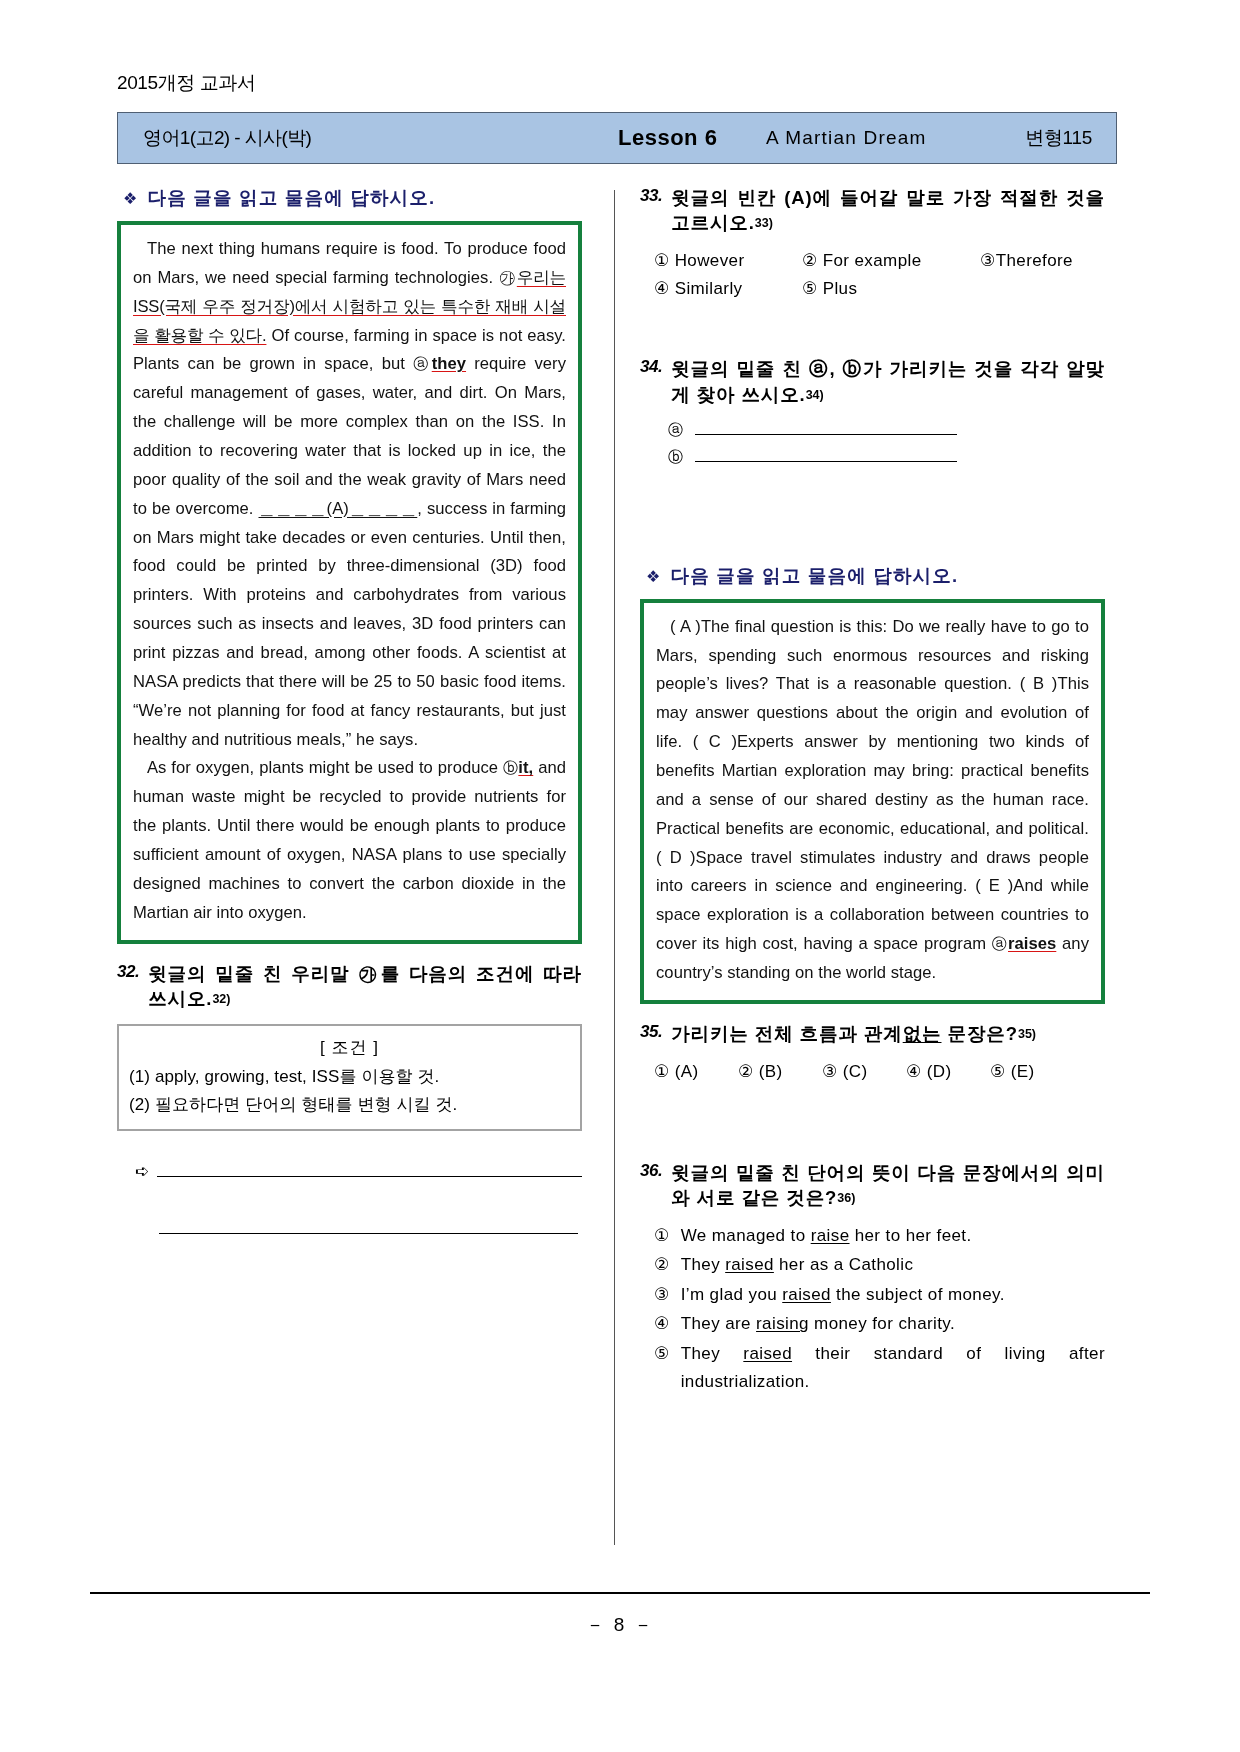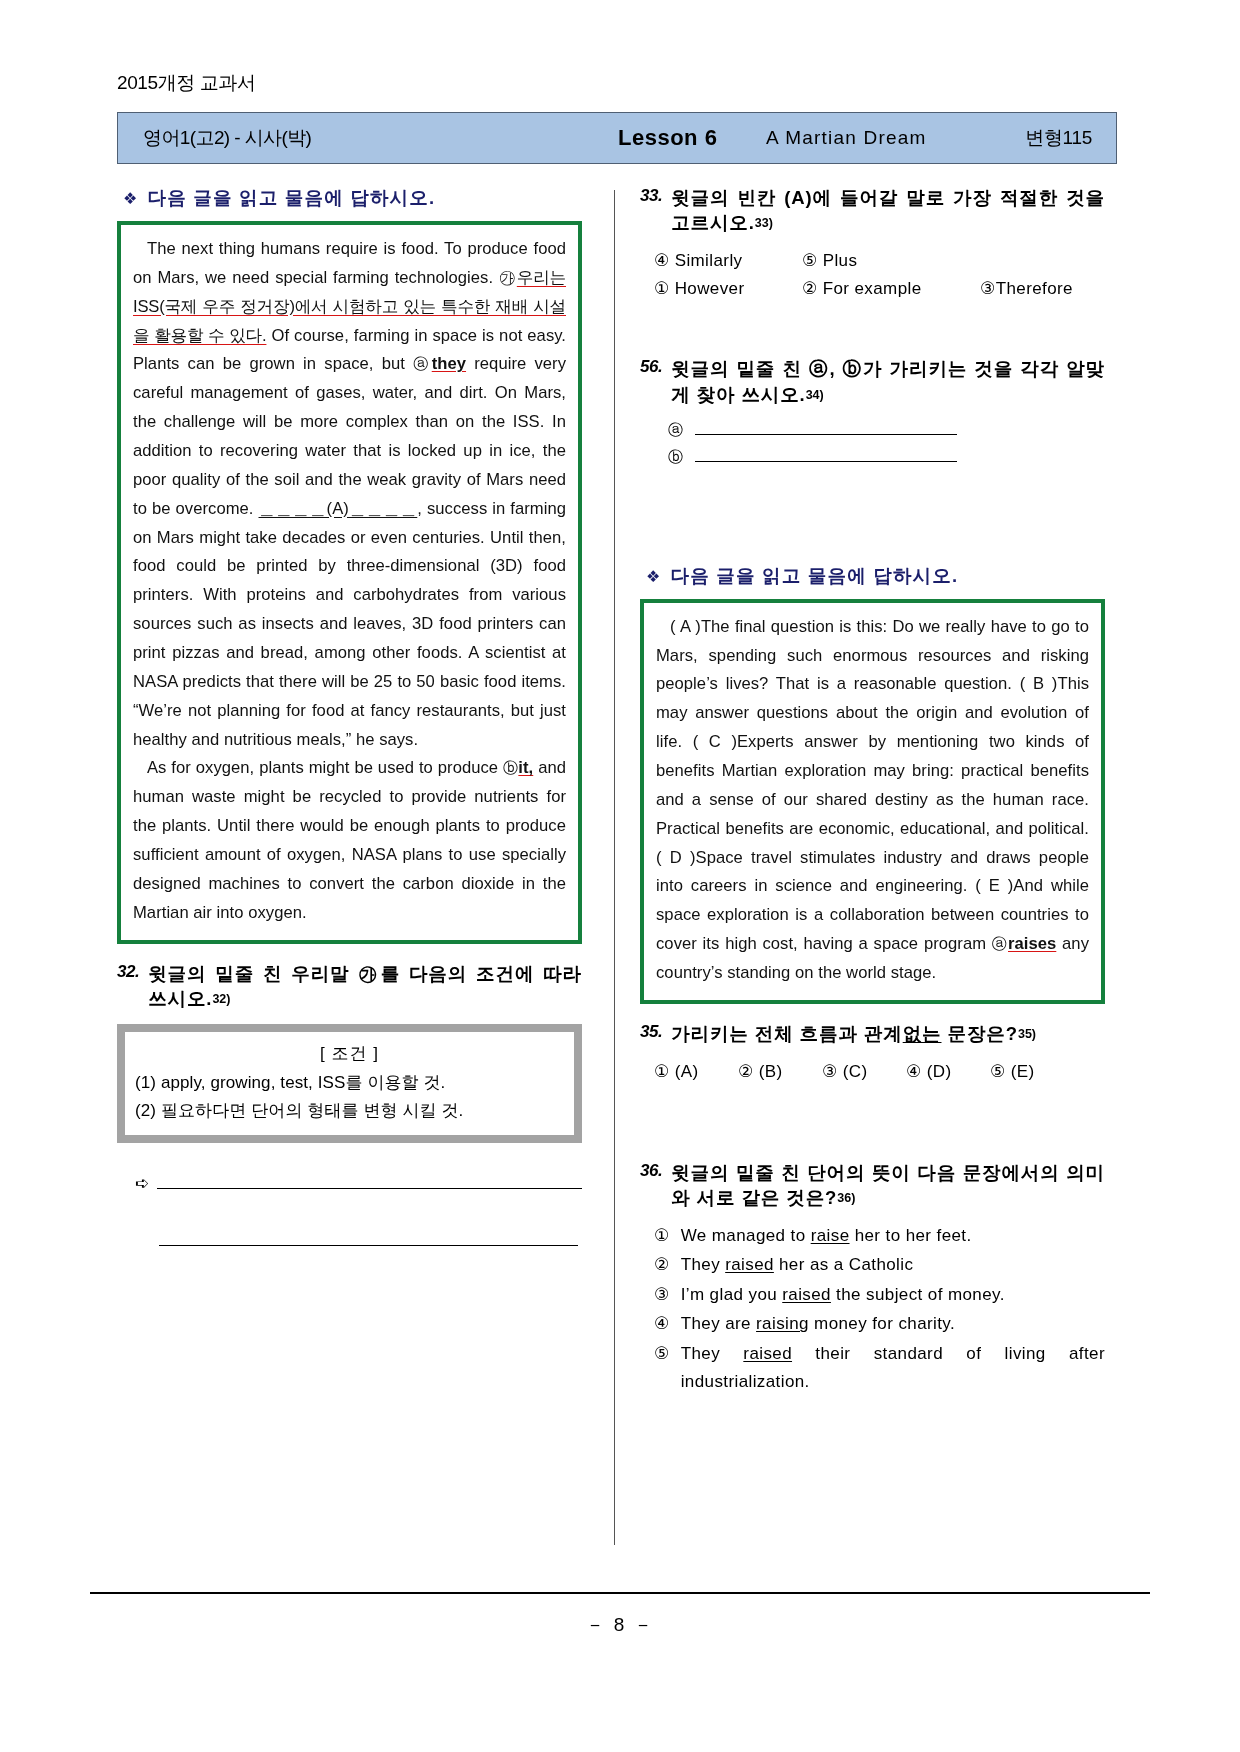--- a/index.html
+++ b/index.html
@@ -338,13 +338,13 @@
       </div>
       <div class="choices">
         <div class="choice-row">
-          <span class="choice" style="width:148px"><span class="ch-mark">④</span><span>Similarly</span></span>
-          <span class="choice"><span class="ch-mark">⑤</span><span>Plus</span></span>
-        </div>
-        <div class="choice-row">
           <span class="choice" style="width:148px"><span class="ch-mark">①</span><span>However</span></span>
           <span class="choice" style="width:178px"><span class="ch-mark">②</span><span>For example</span></span>
           <span class="choice"><span class="ch-mark" style="margin-right:0">③</span><span>Therefore</span></span>
+        </div>
+        <div class="choice-row">
+          <span class="choice" style="width:148px"><span class="ch-mark">④</span><span>Similarly</span></span>
+          <span class="choice"><span class="ch-mark">⑤</span><span>Plus</span></span>
         </div>
       </div>
     </div>

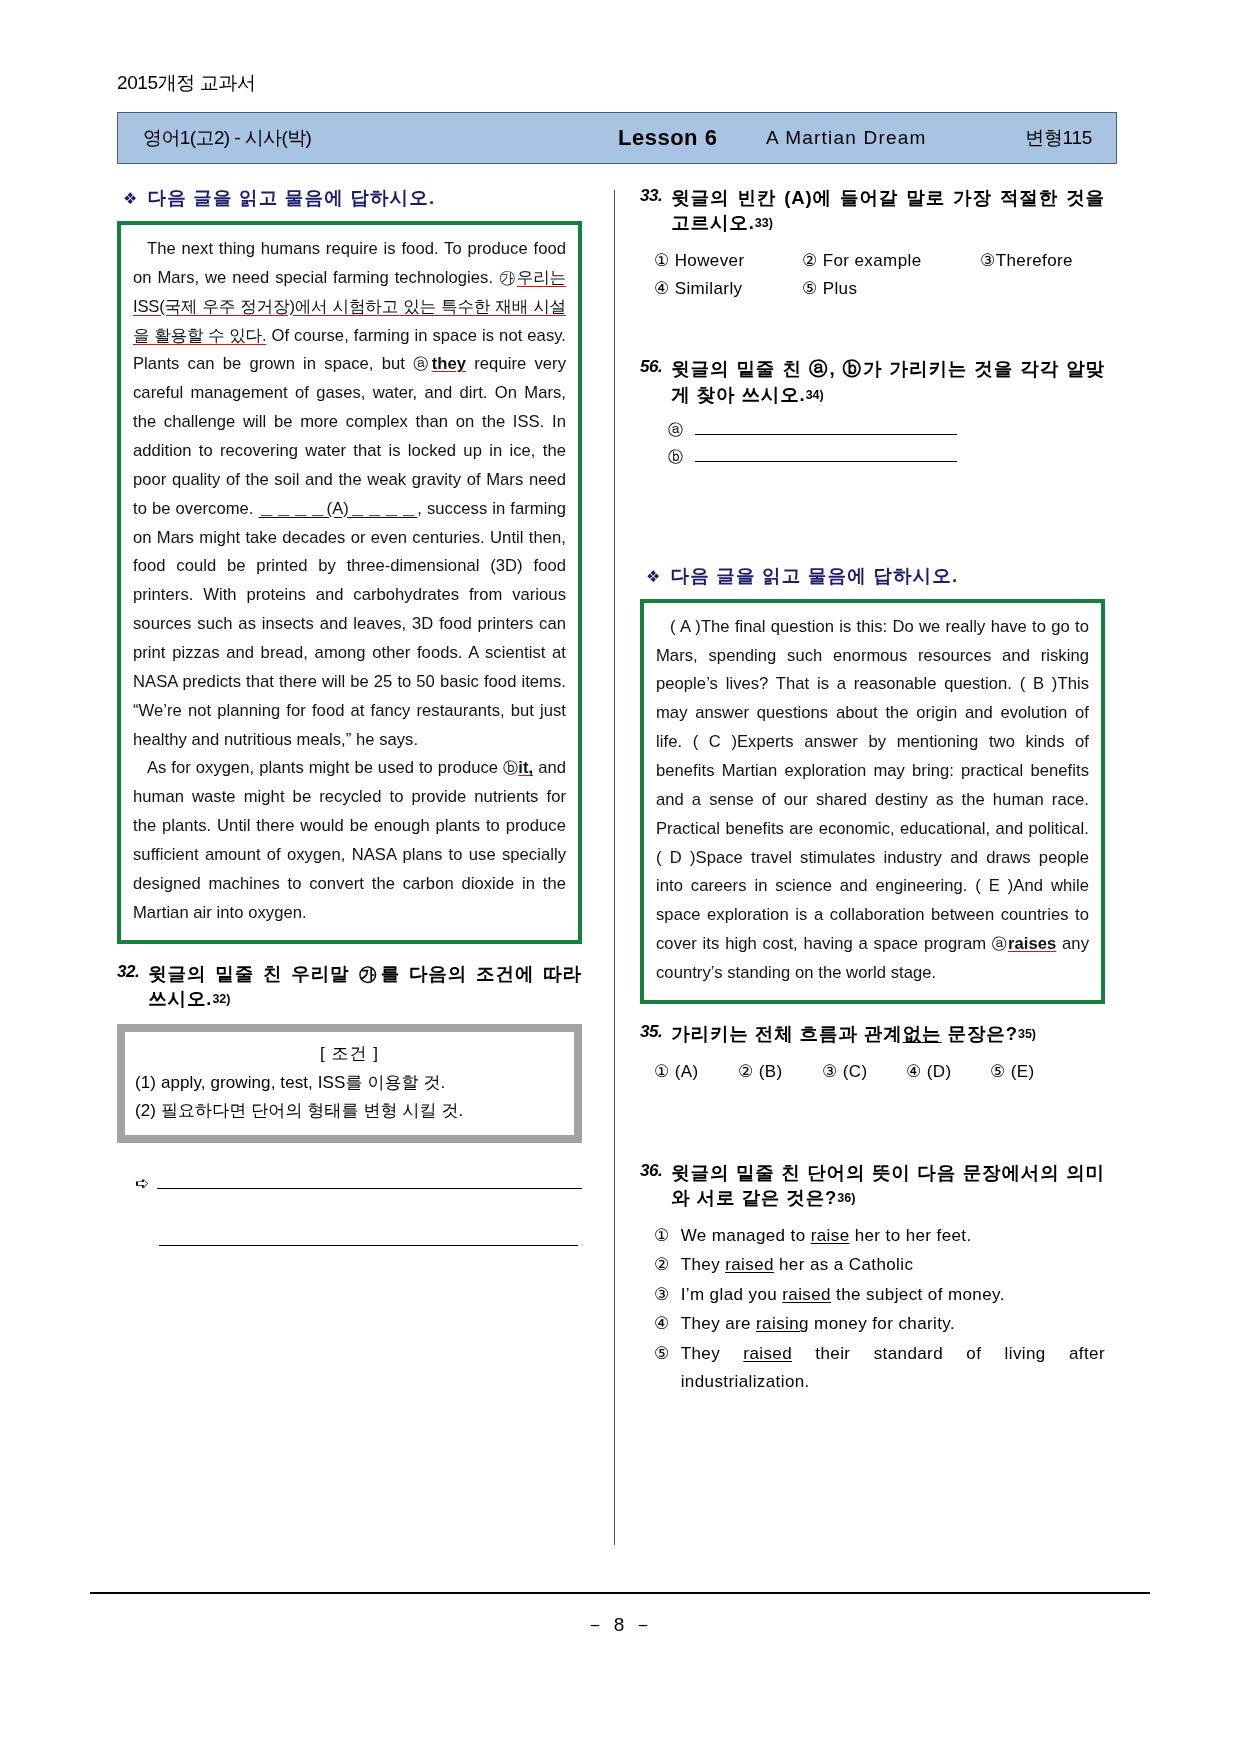--- a/index.html
+++ b/index.html
@@ -351,7 +351,7 @@
 
     <div class="q" style="margin-top:54px;">
       <div class="q-head">
-        <span class="q-num">56.</span>
+        <span class="q-num">34.</span>
         <span class="q-text"><span>윗글의 밑줄 친 ⓐ, ⓑ가 가리키는 것을 각각 알맞게 찾아 쓰시오.</span><span class="sup">34)</span></span>
       </div>
       <div class="ab-ans">

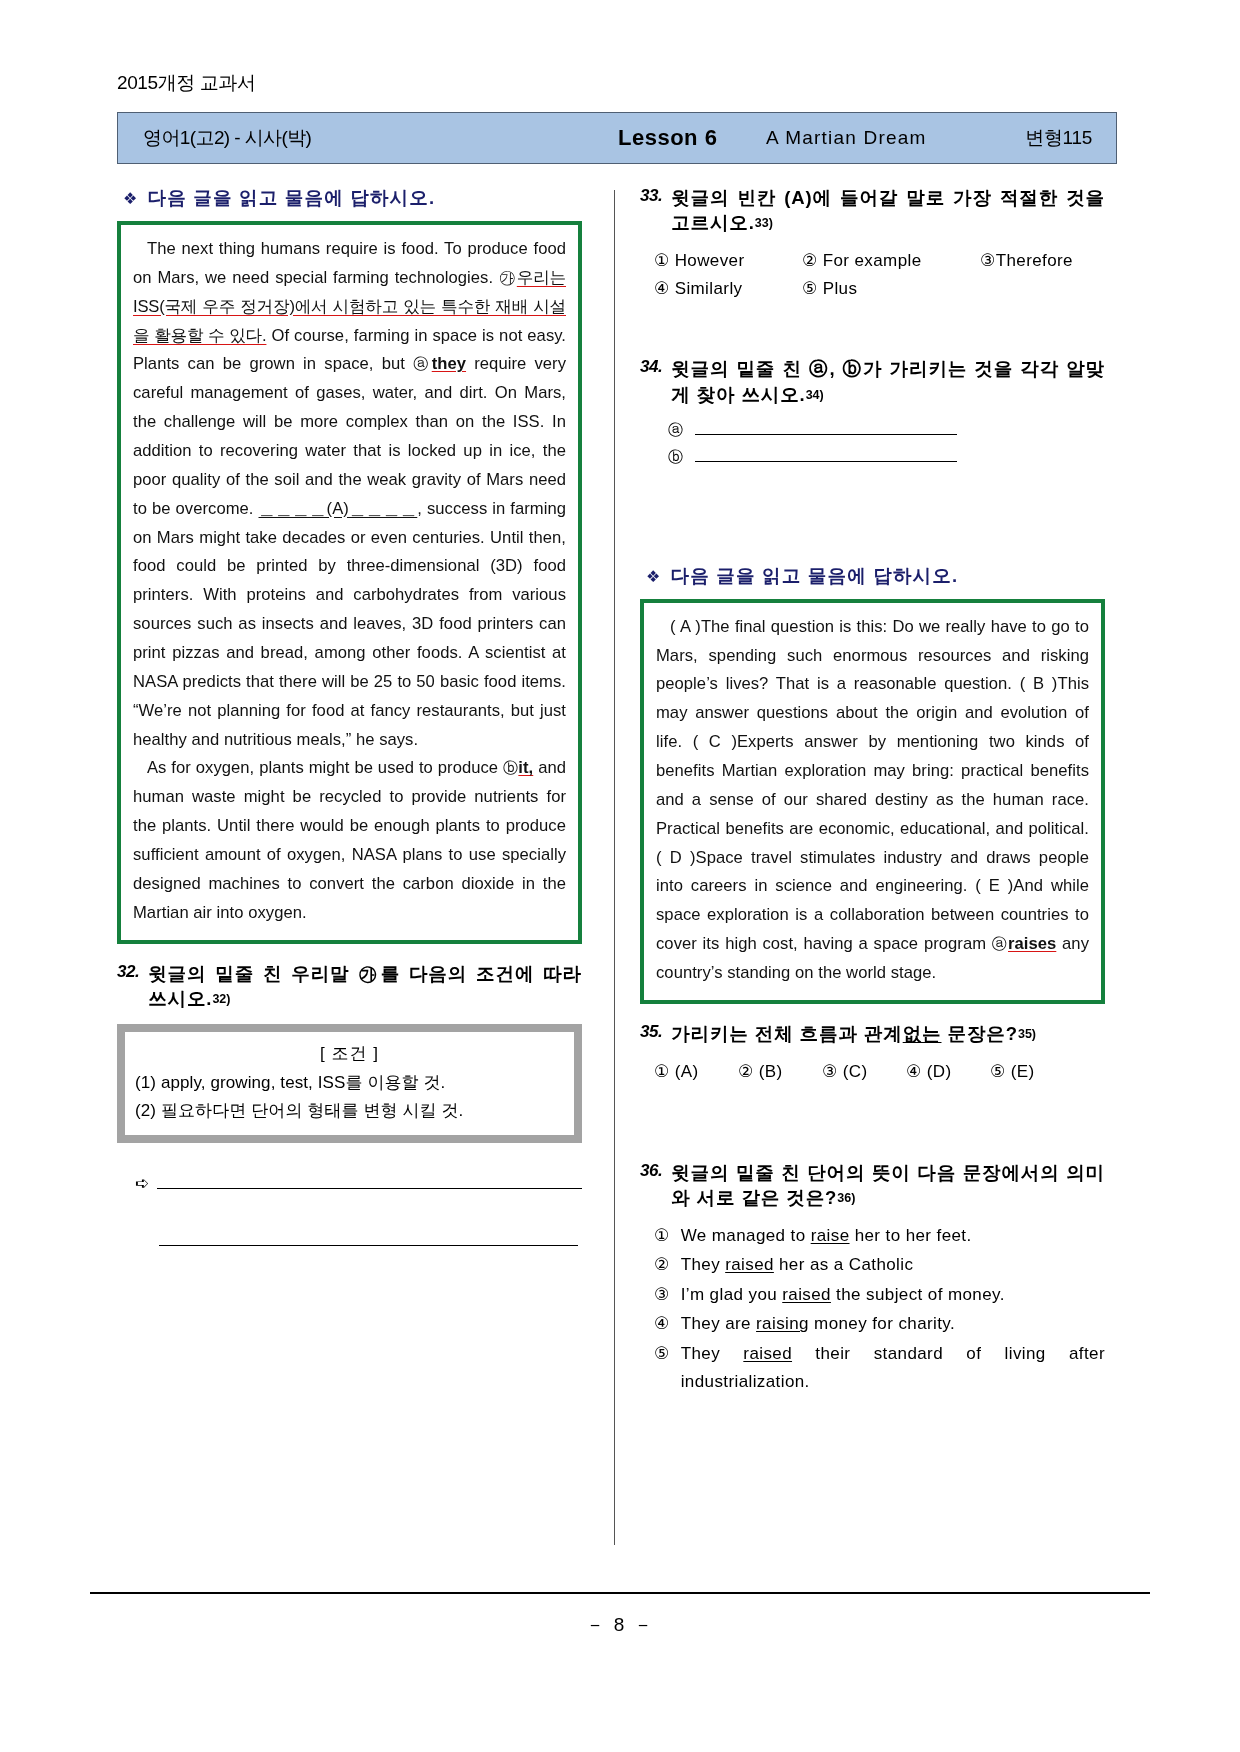--- a/index.html
+++ b/index.html
@@ -209,7 +209,7 @@
 
   
   .cond-box {
-    border: 8px solid #a3a3a3;
+    border: 2px solid #a3a3a3;
     box-sizing: border-box;
     margin-top: 13px;
     padding: 8px 10px 10px 10px;

